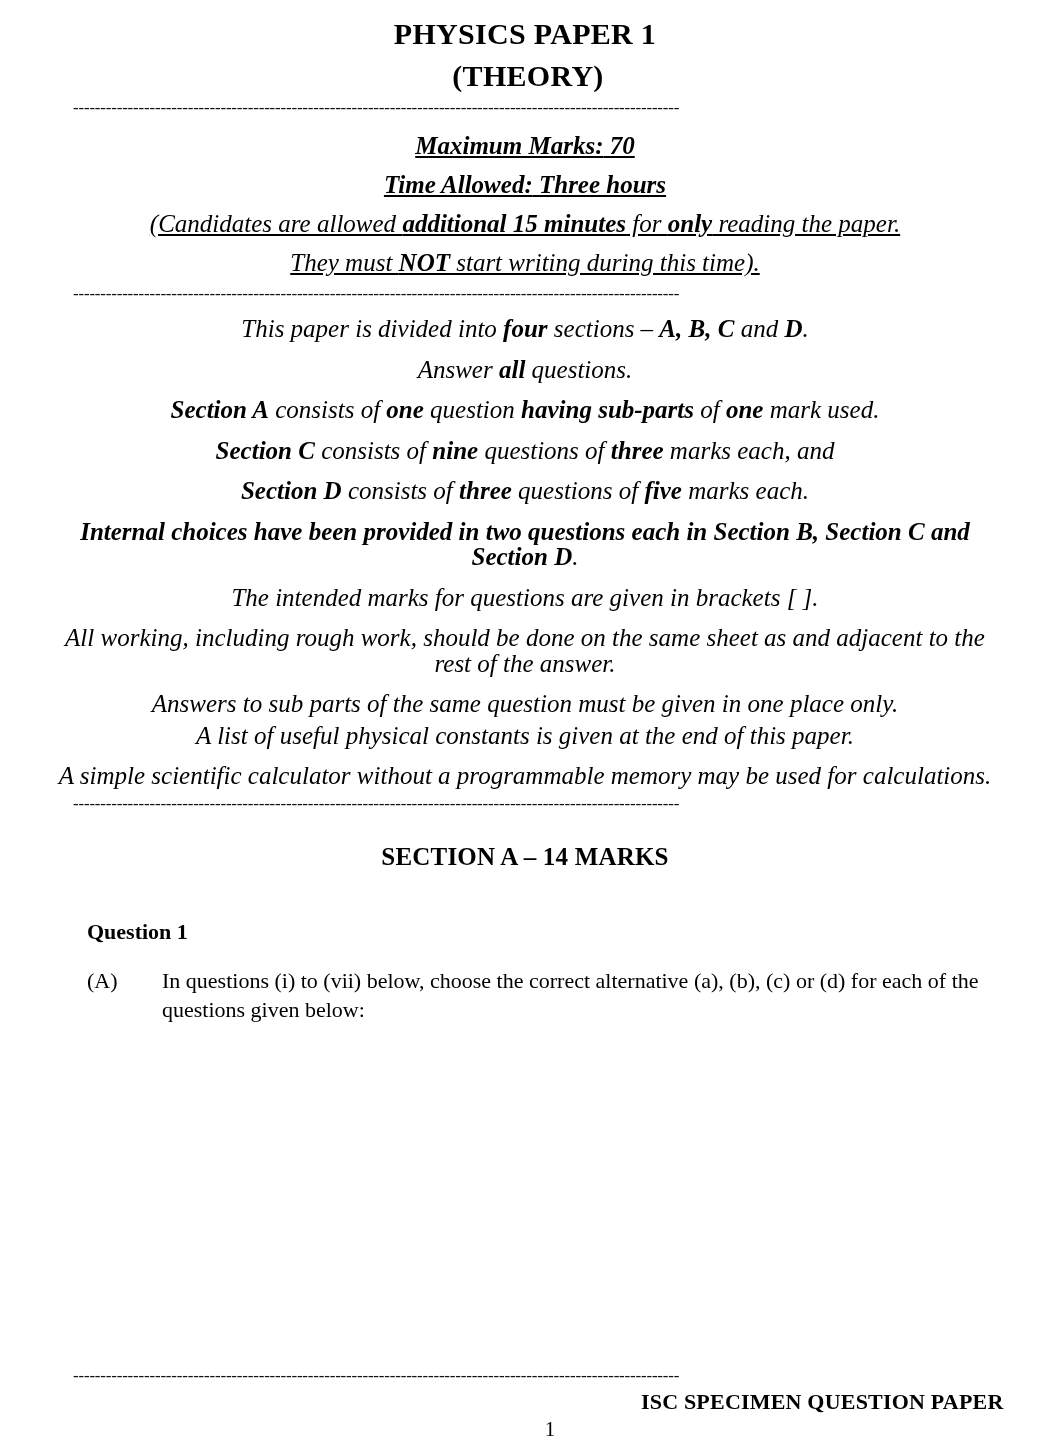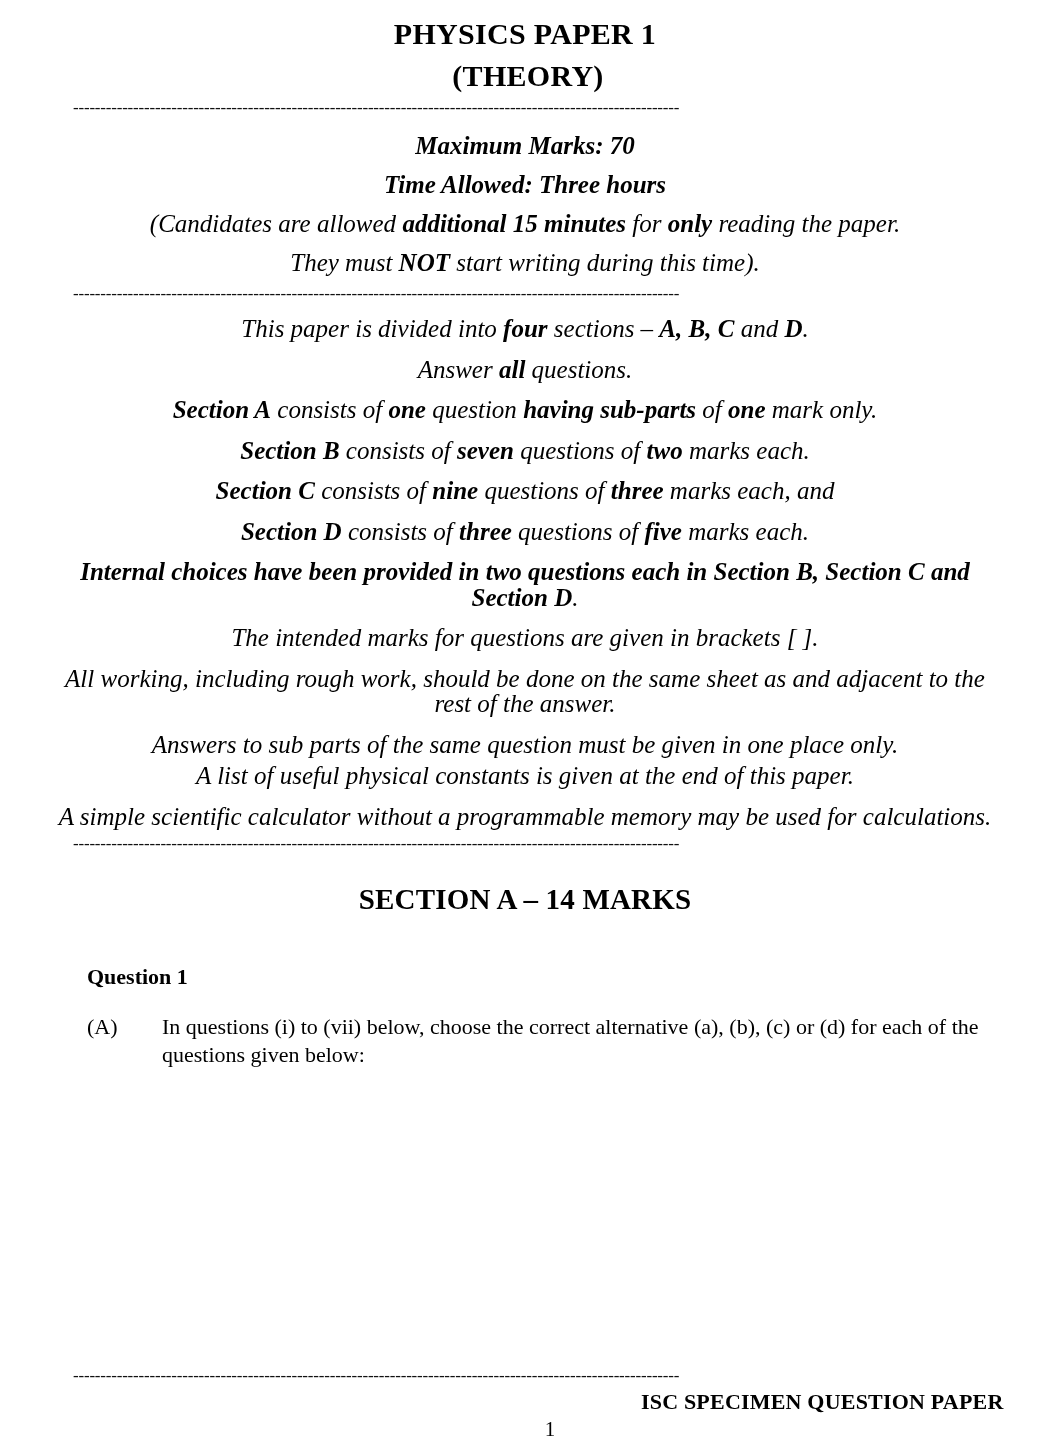--- a/index.html
+++ b/index.html
@@ -64,6 +64,7 @@
     font-style: italic;
     font-size: 25px;
     line-height: 1.00;
+    text-decoration: underline;
   }
   .meta-strong {
     font-weight: bold;

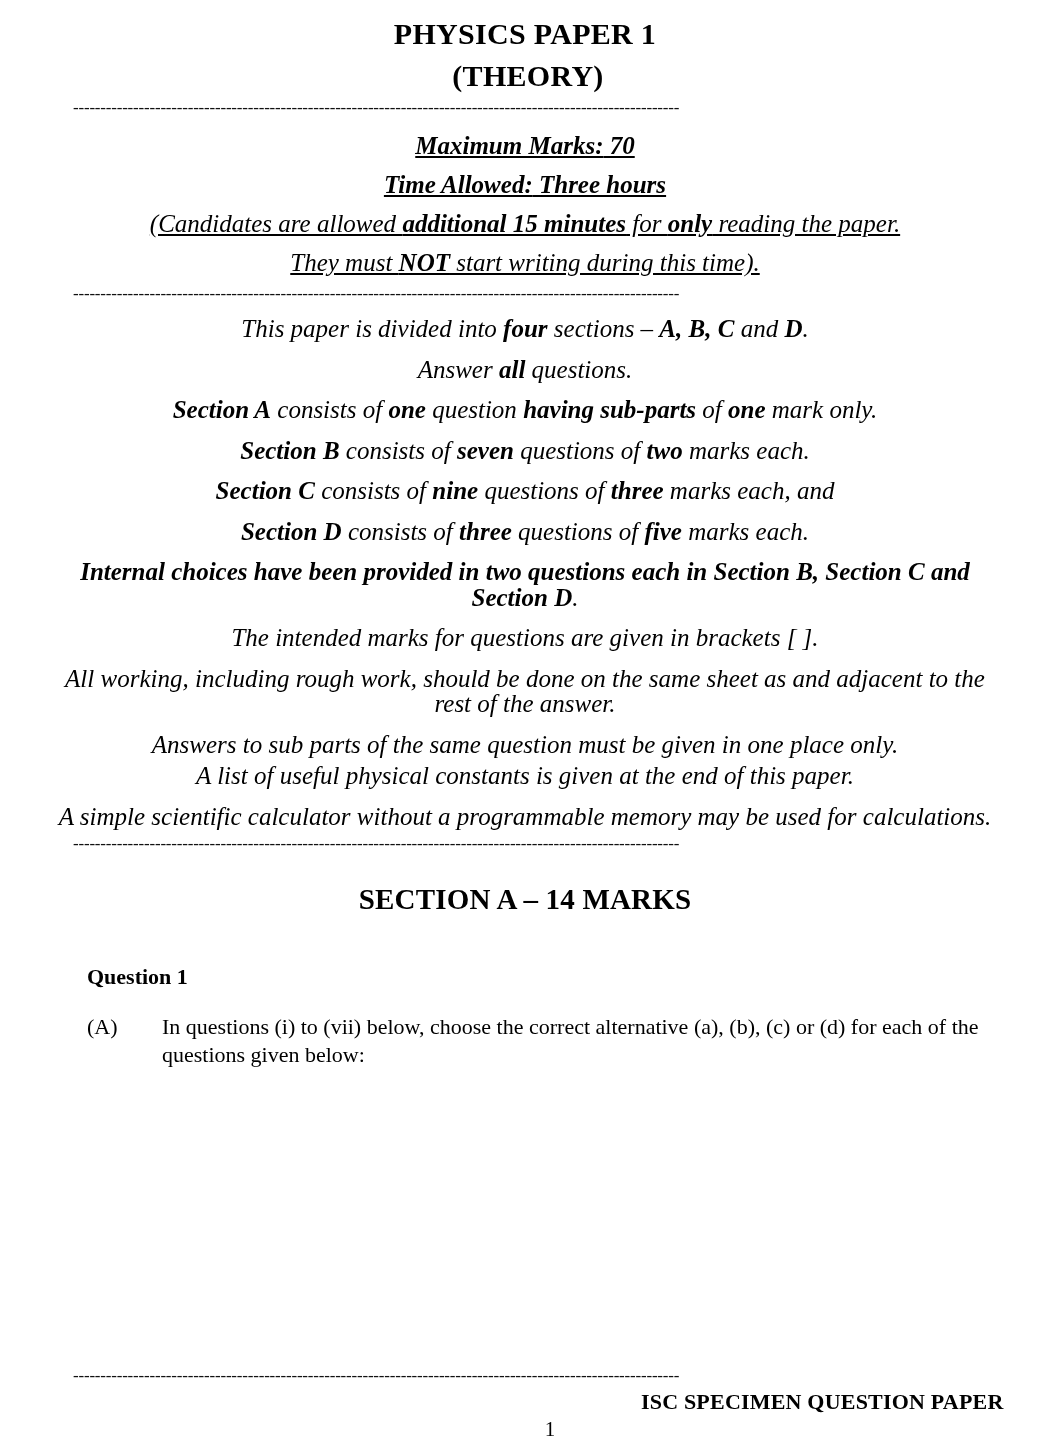--- a/index.html
+++ b/index.html
@@ -190,7 +190,7 @@
     </div>
 
     <div class="ins">
-      <b>Section A</b><span> consists of </span><b>one</b><span> question </span><b>having sub-parts</b><span> of </span><b>one</b><span> mark only.</span>
+      <b>Section A</b><span> consists of </span><b>one</b><span> question </span><b>having sub-parts</b><span> of </span><b>one</b><span> mark used.</span>
     </div>
 
     <div class="ins">

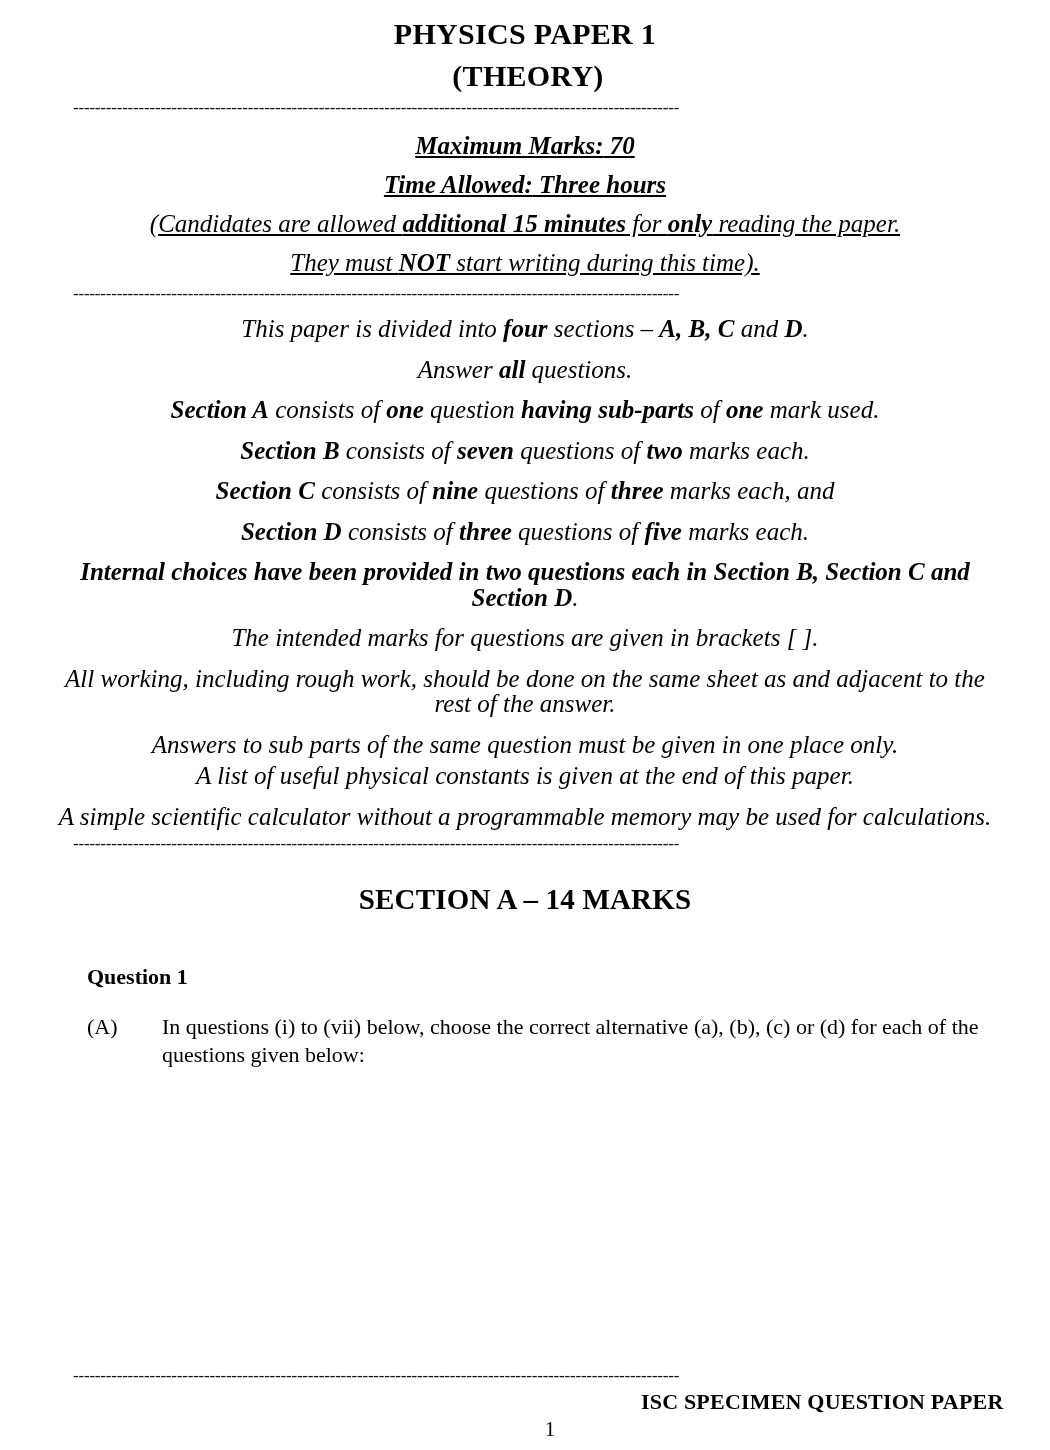--- a/index.html
+++ b/index.html
@@ -193,9 +193,6 @@
       <b>Section A</b><span> consists of </span><b>one</b><span> question </span><b>having sub-parts</b><span> of </span><b>one</b><span> mark used.</span>
     </div>
 
-    <div class="ins">
-      <b>Section B</b><span> consists of </span><b>seven</b><span> questions of </span><b>two</b><span> marks each.</span>
-    </div>
 
     <div class="ins">
       <b>Section C</b><span> consists of </span><b>nine</b><span> questions of </span><b>three</b><span> marks each, and</span>

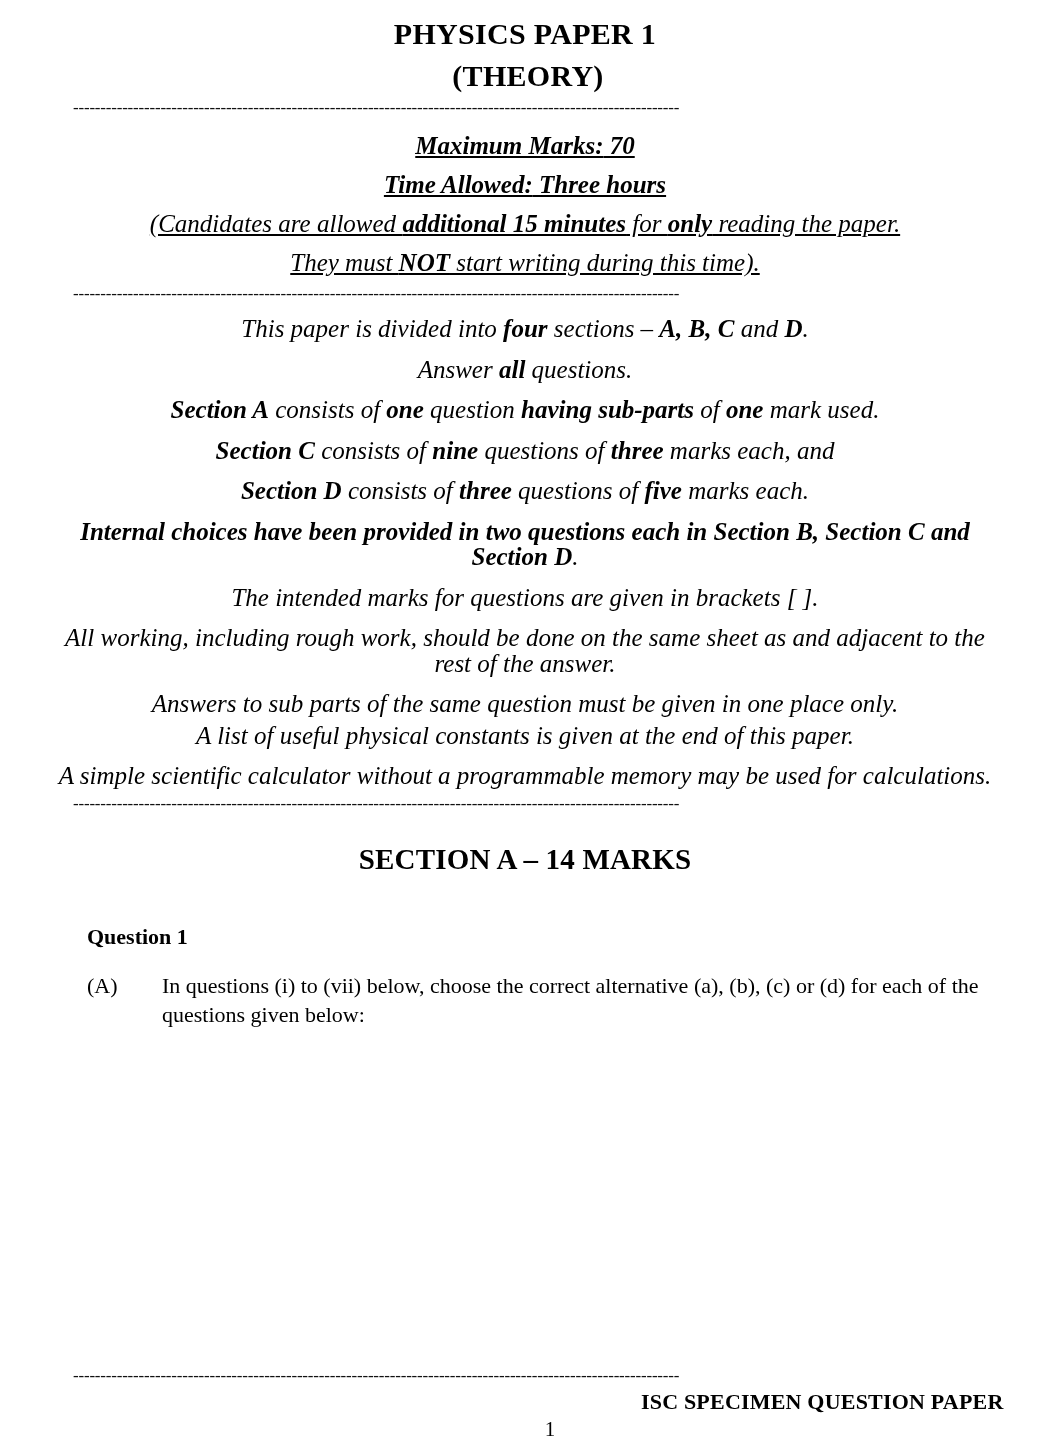--- a/index.html
+++ b/index.html
@@ -93,7 +93,7 @@
   .section-heading {
     text-align: center;
     font-weight: bold;
-    font-size: 29px;
+    font-size: 25px;
     margin-top: 32px;
     letter-spacing: 0.2px;
   }

